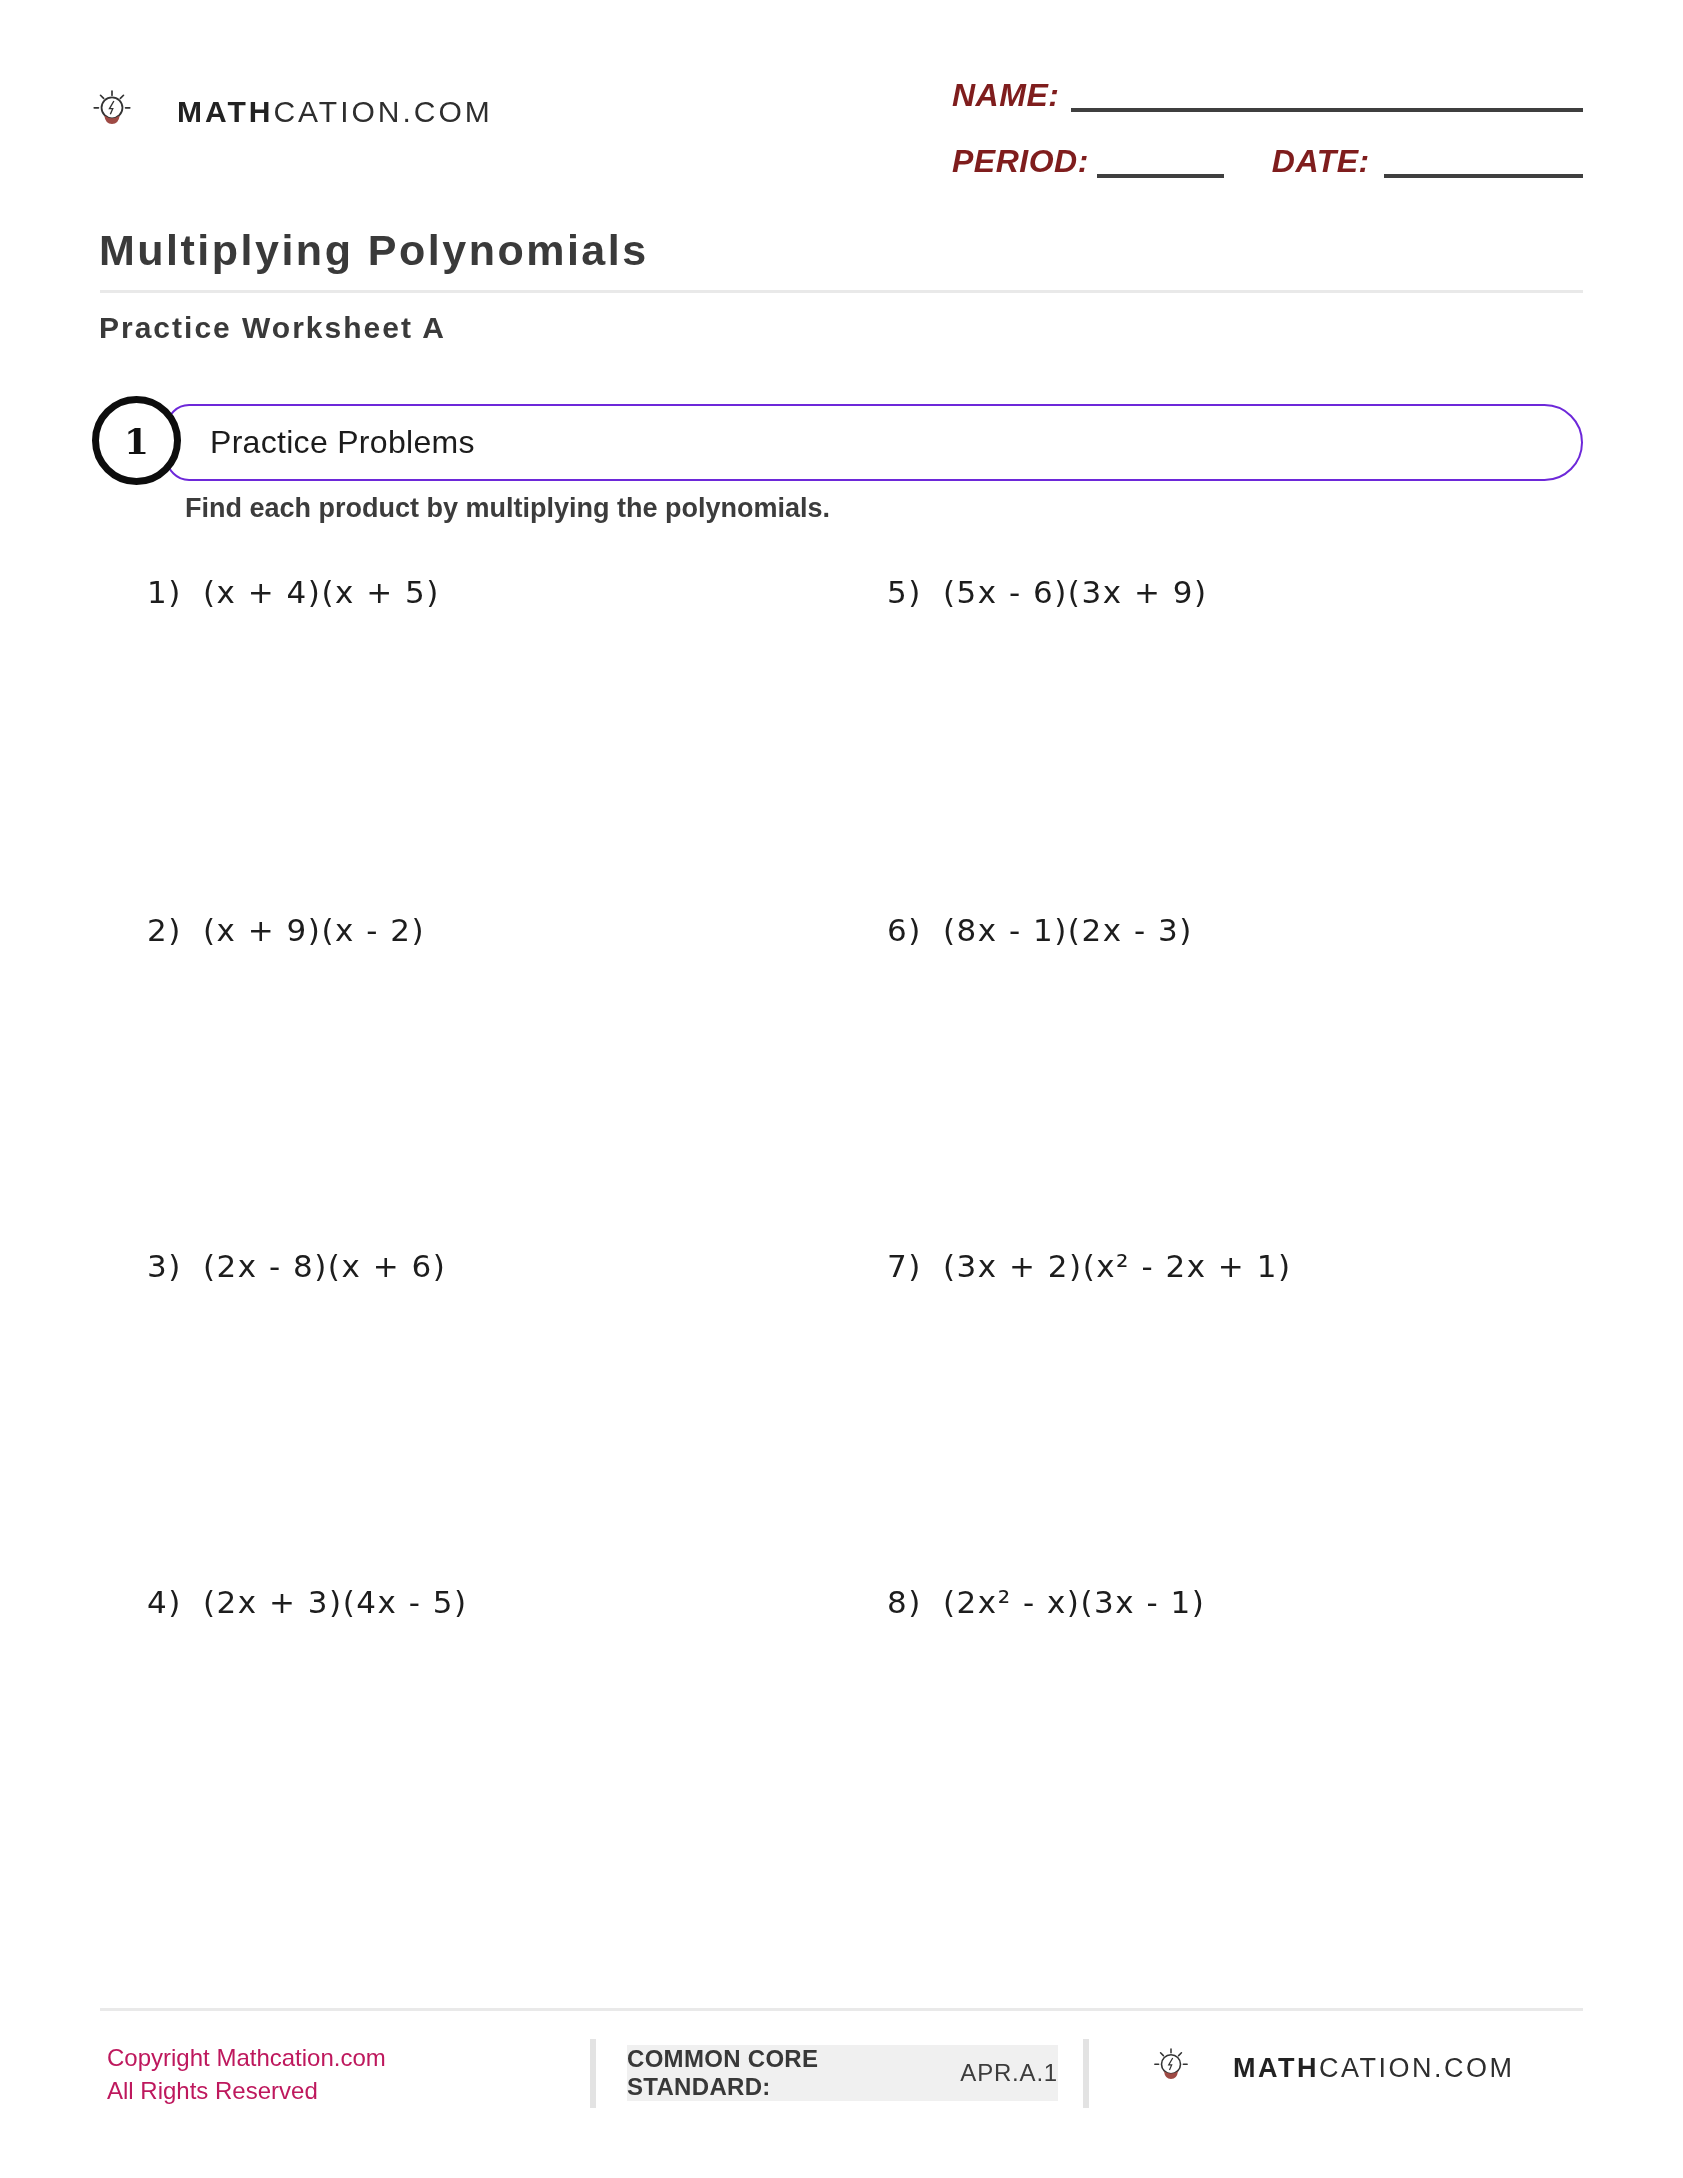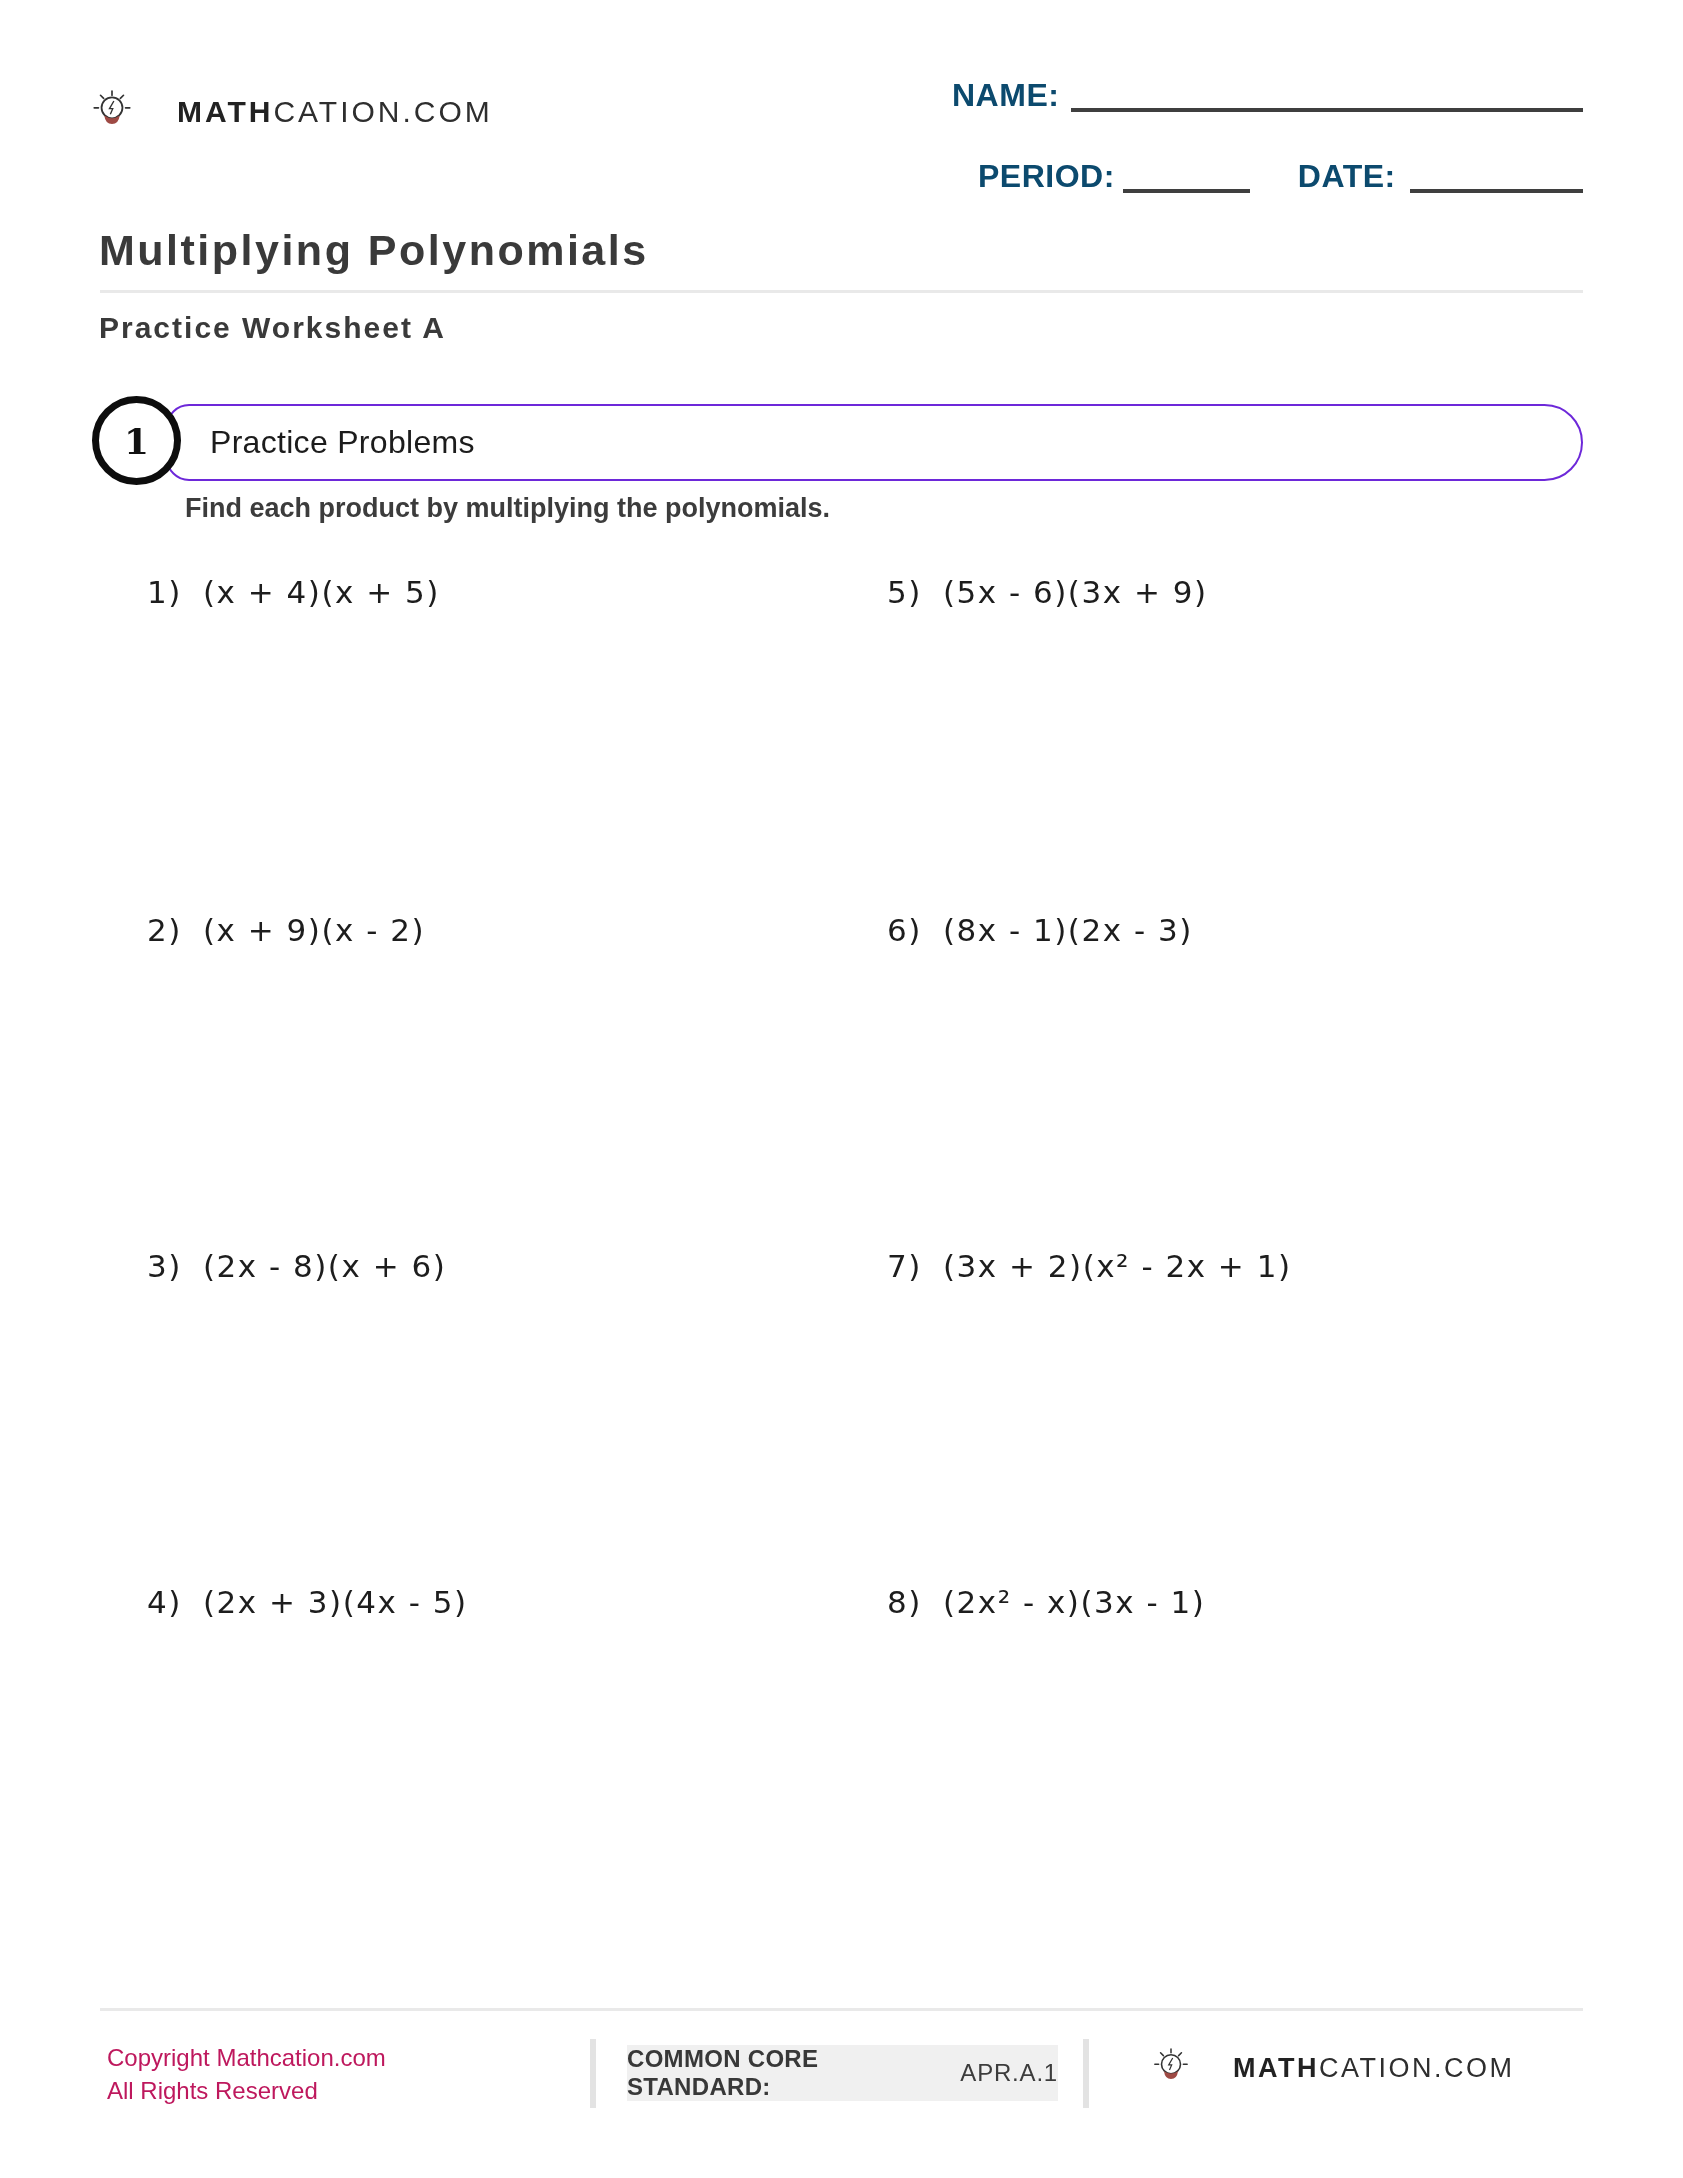--- a/index.html
+++ b/index.html
@@ -20,7 +20,7 @@
   .field-row { position:absolute; left:952px; right:100px; display:flex; align-items:flex-end; }
   .field-row-name { top:73px; height:40px; }
   .field-row-period { top:154px; height:40px;margin-left:26px; }
-  .field-label { font-weight:700; font-size:32px; color:#0c4a6e; letter-spacing:0.5px; line-height:1.1; }
+  .field-label { font-weight:700; font-size:32px; color:#7f1d1d; letter-spacing:0.5px; line-height:1.1;font-style:italic; }
   .blank-line { border-bottom:4px solid #3f3f3f; height:6px; margin-bottom:1px; }
   .line-name { flex:1; margin-left:12px; }
   .line-period { width:127px; margin-left:8px; }

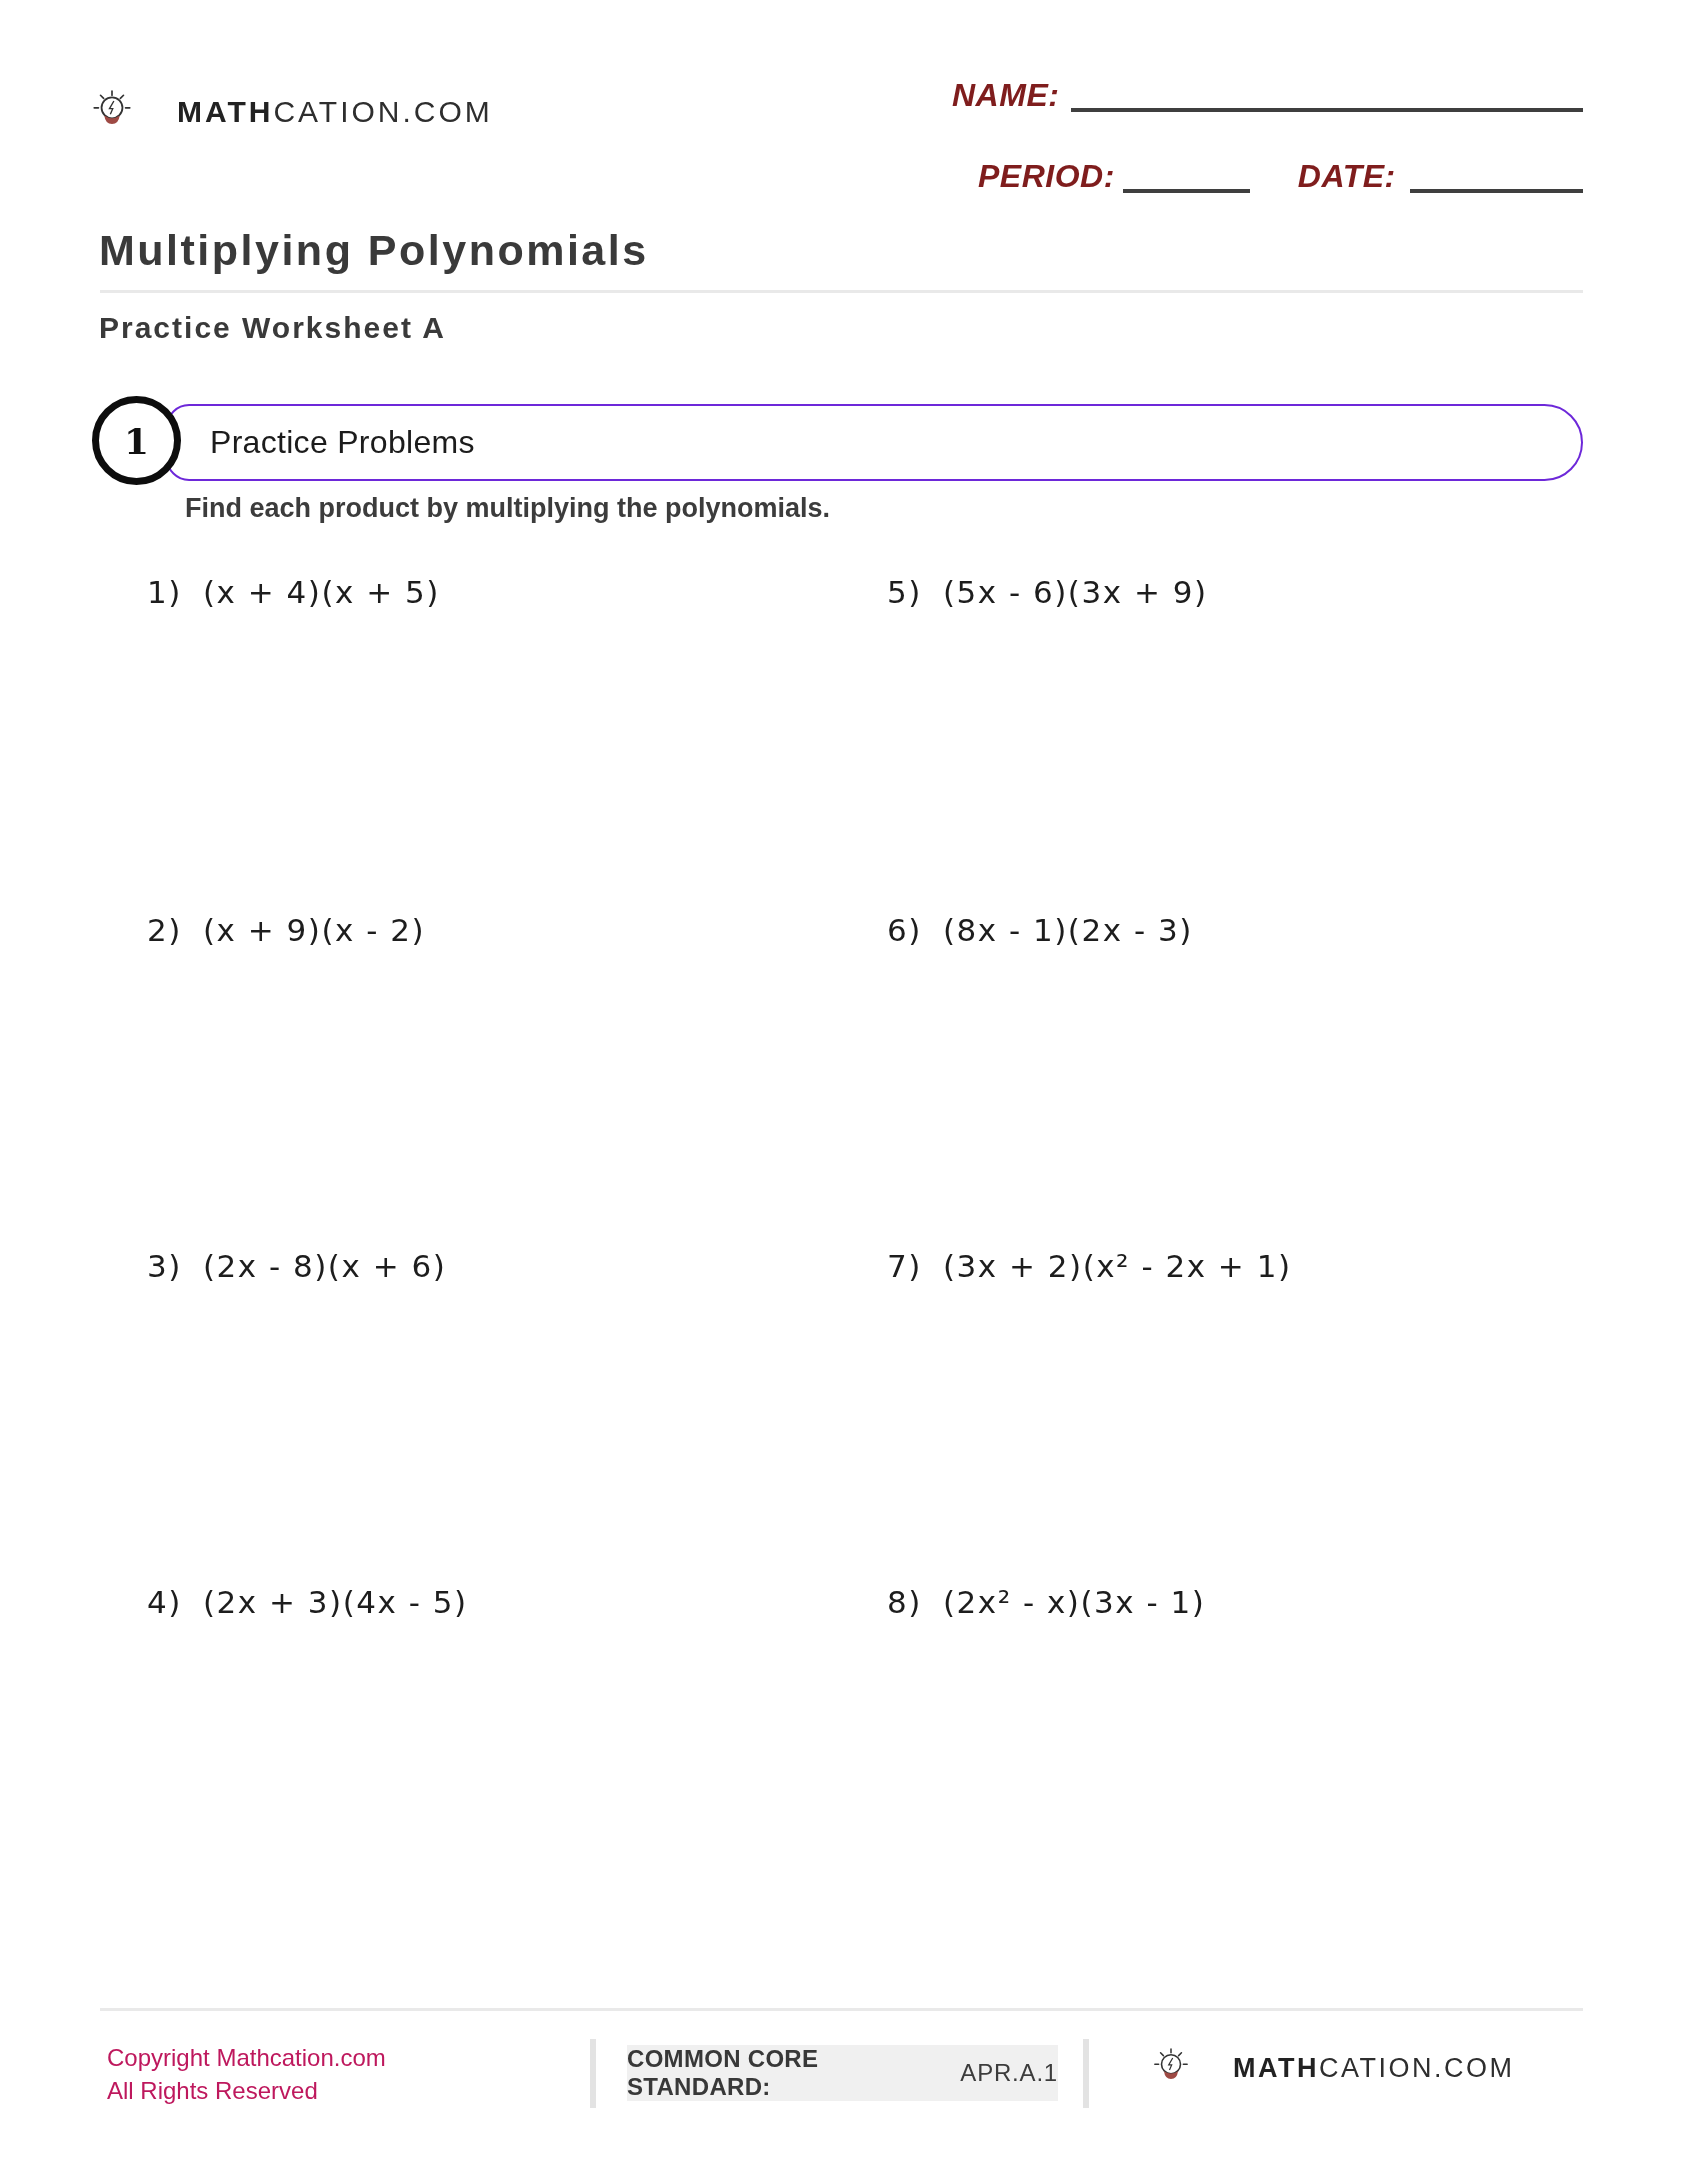--- a/index.html
+++ b/index.html
@@ -19,7 +19,7 @@
 
   .field-row { position:absolute; left:952px; right:100px; display:flex; align-items:flex-end; }
   .field-row-name { top:73px; height:40px; }
-  .field-row-period { top:154px; height:40px;margin-left:26px; }
+  .field-row-period { top:139px; height:40px; }
   .field-label { font-weight:700; font-size:32px; color:#7f1d1d; letter-spacing:0.5px; line-height:1.1;font-style:italic; }
   .blank-line { border-bottom:4px solid #3f3f3f; height:6px; margin-bottom:1px; }
   .line-name { flex:1; margin-left:12px; }

